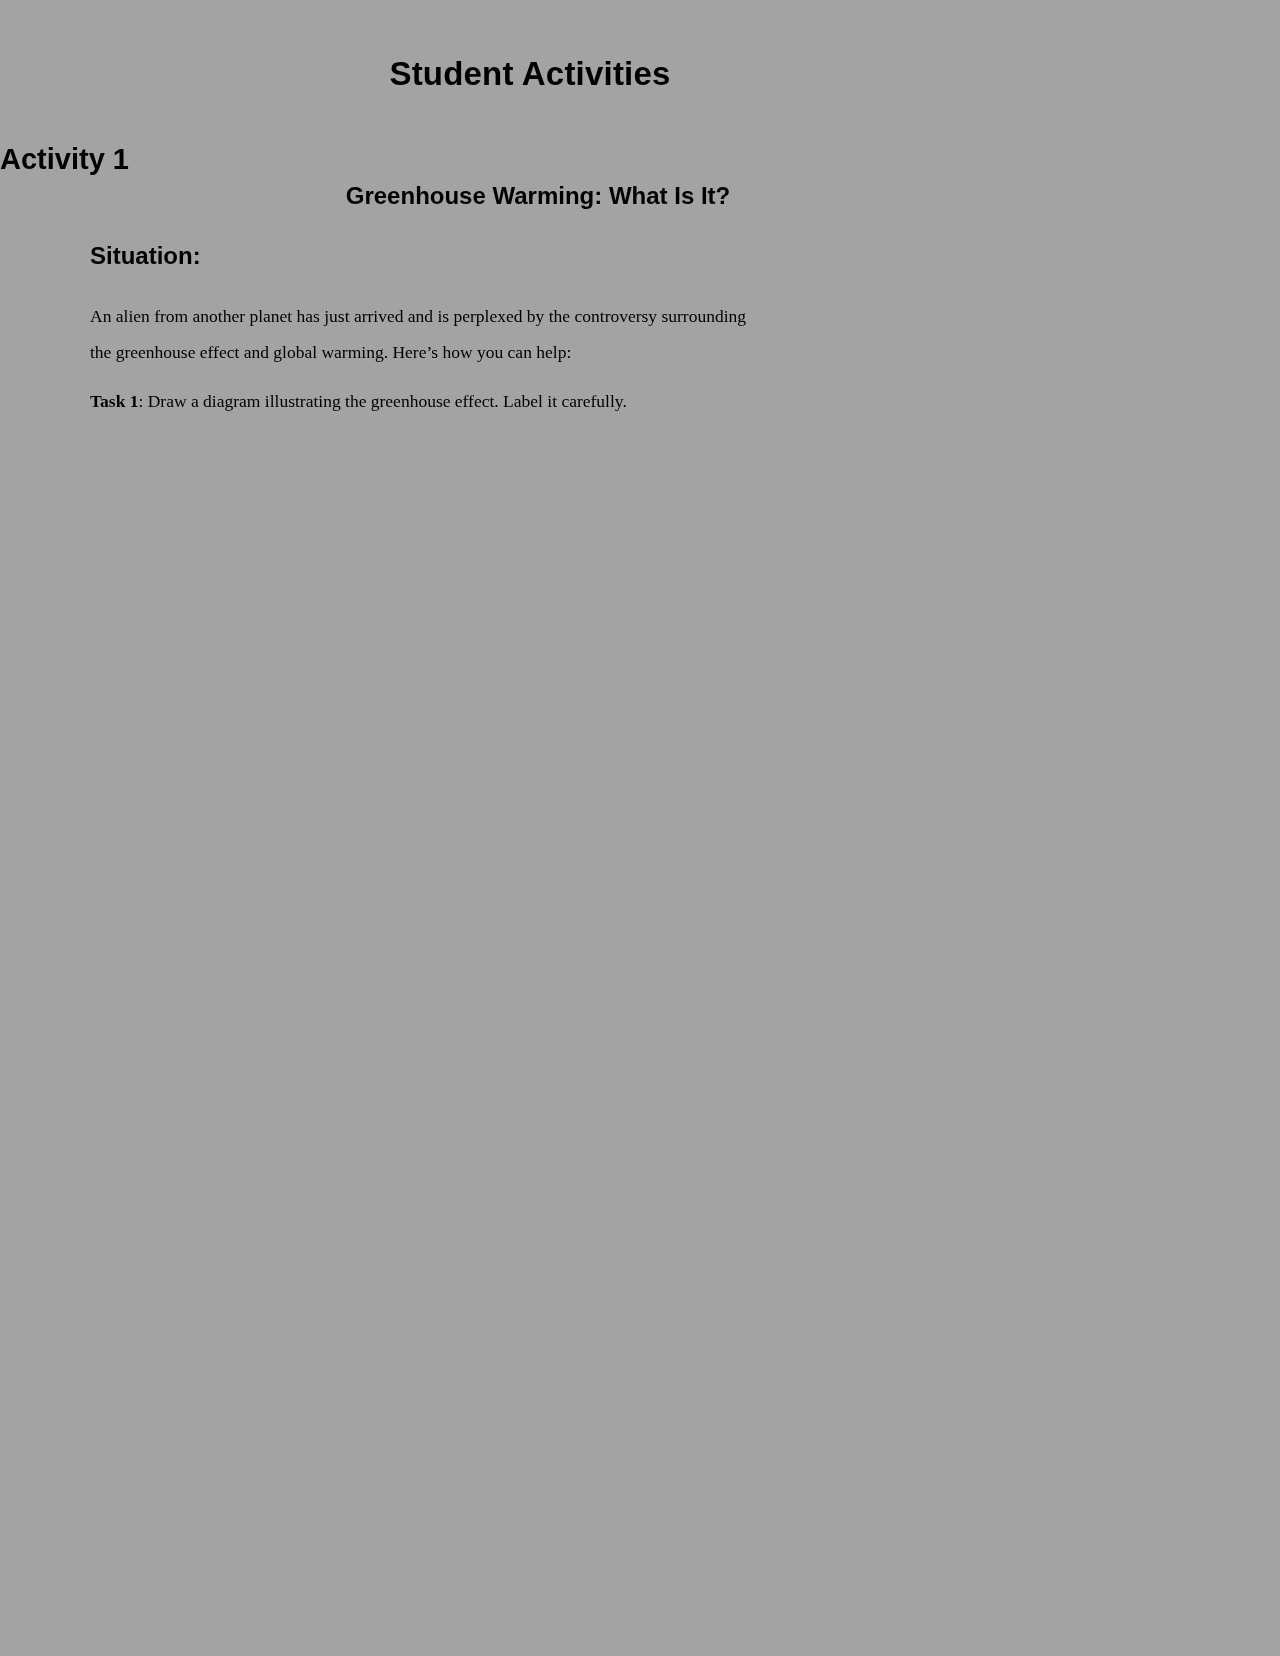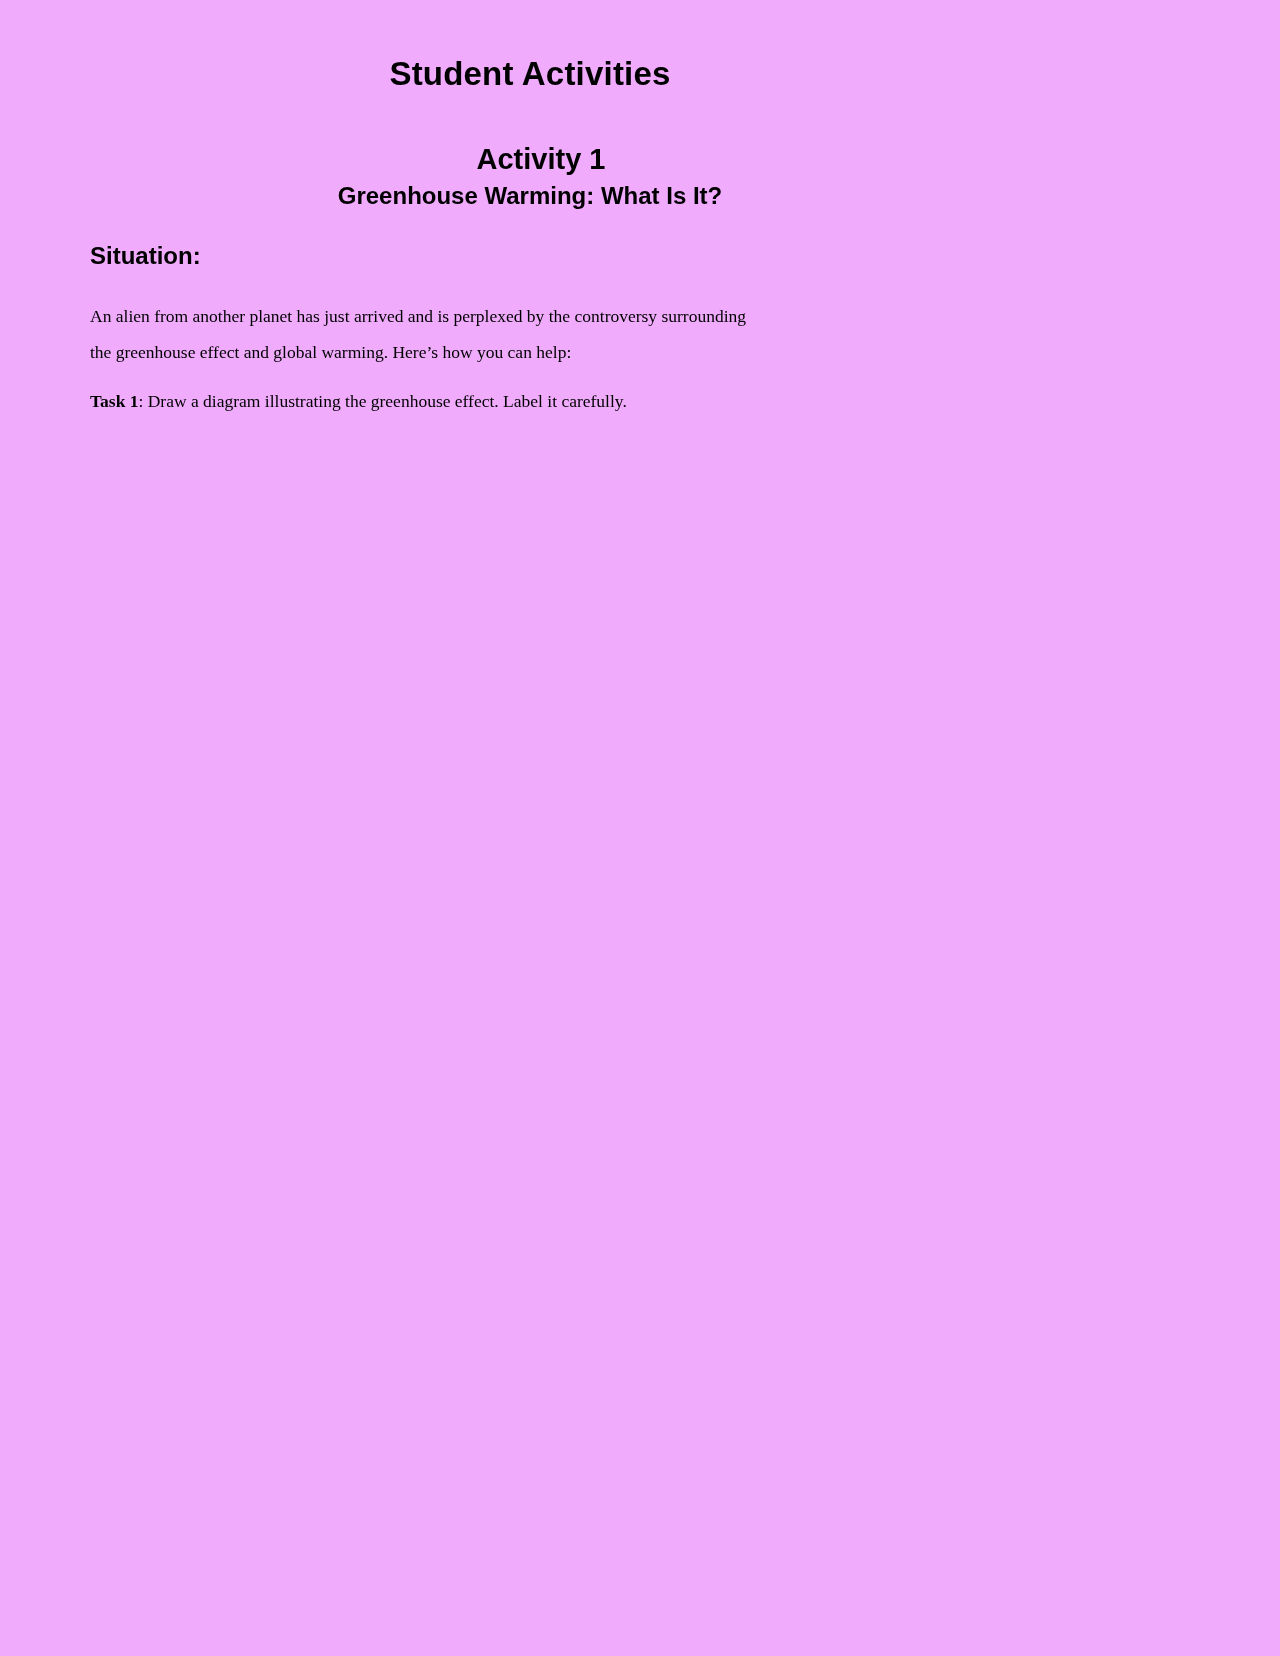--- a/index.html
+++ b/index.html
@@ -11,7 +11,7 @@
     position: relative;
     width: 1280px;
     height: 1656px;
-    background: #f0abfc;
+    background: #a3a3a3;
     color: #000000;
     overflow: hidden;
     box-sizing: border-box;

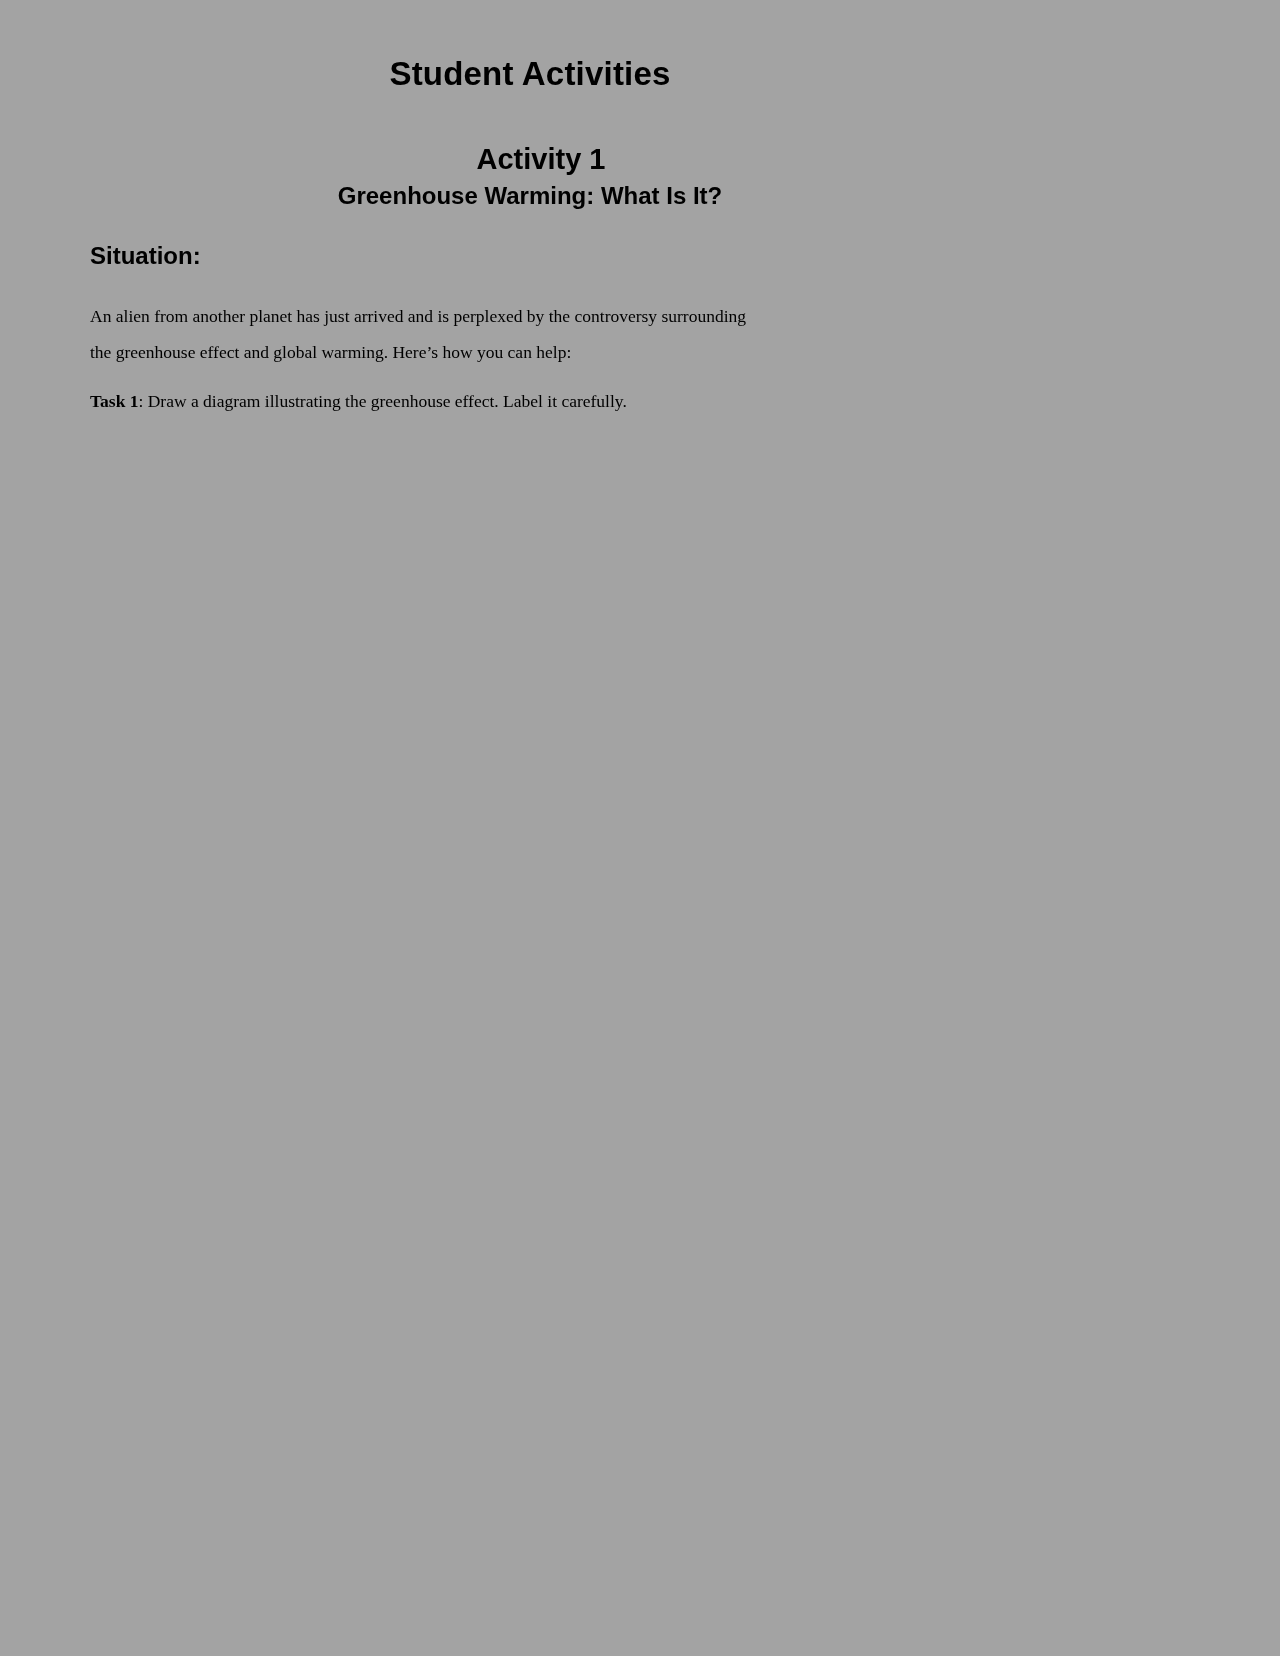--- a/index.html
+++ b/index.html
@@ -35,10 +35,8 @@
     font-family: "Liberation Sans", sans-serif;
     font-weight: bold;
     font-size: 29px;
-    text-align: center;
     width: 1060px;
     margin: 50px 0 0 -90px;
-    padding-left: 11px;
   }
   .activity-subheading {
     font-family: "Liberation Sans", sans-serif;

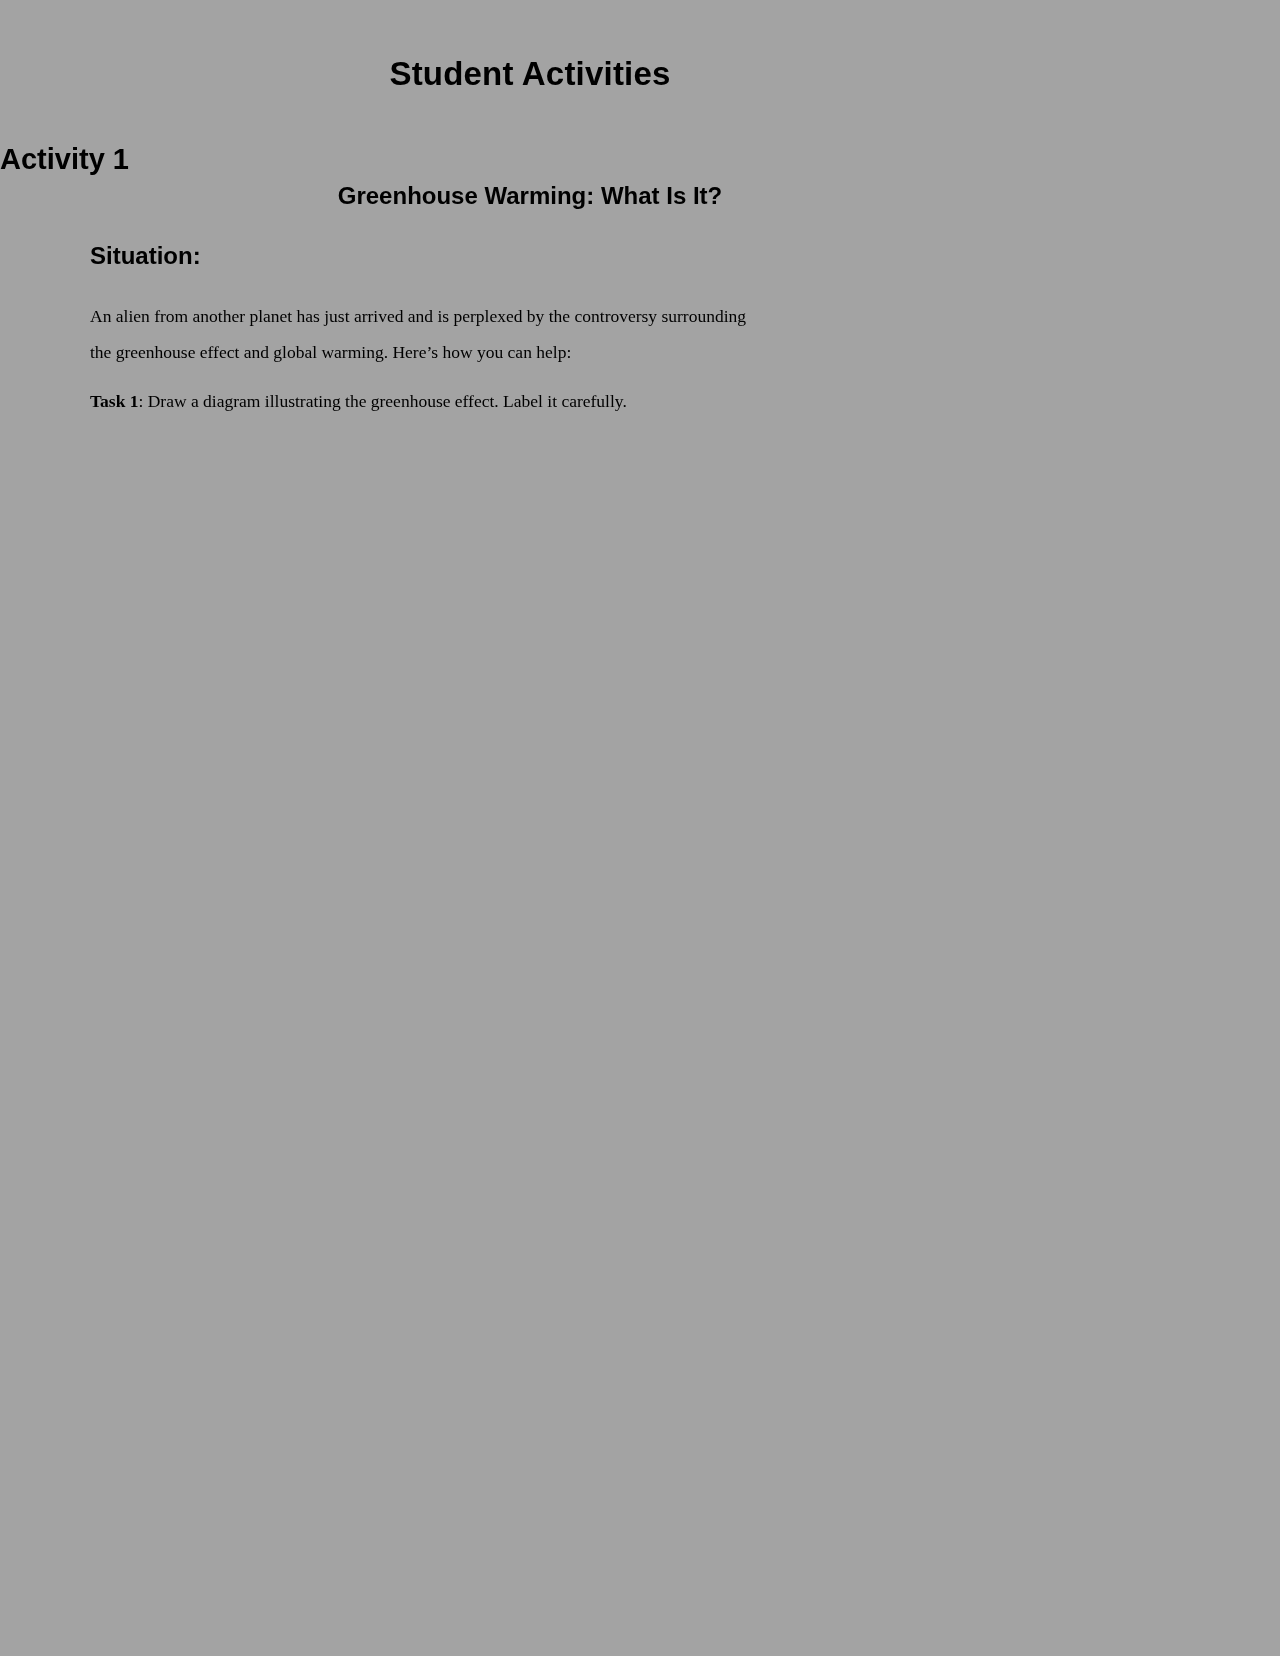--- a/index.html
+++ b/index.html
@@ -45,6 +45,7 @@
     text-align: center;
     width: 1060px;
     margin: 6px 0 0 -90px;
+    padding-left: 8px;
   }
   .situation-heading {
     font-family: "Liberation Sans", sans-serif;

